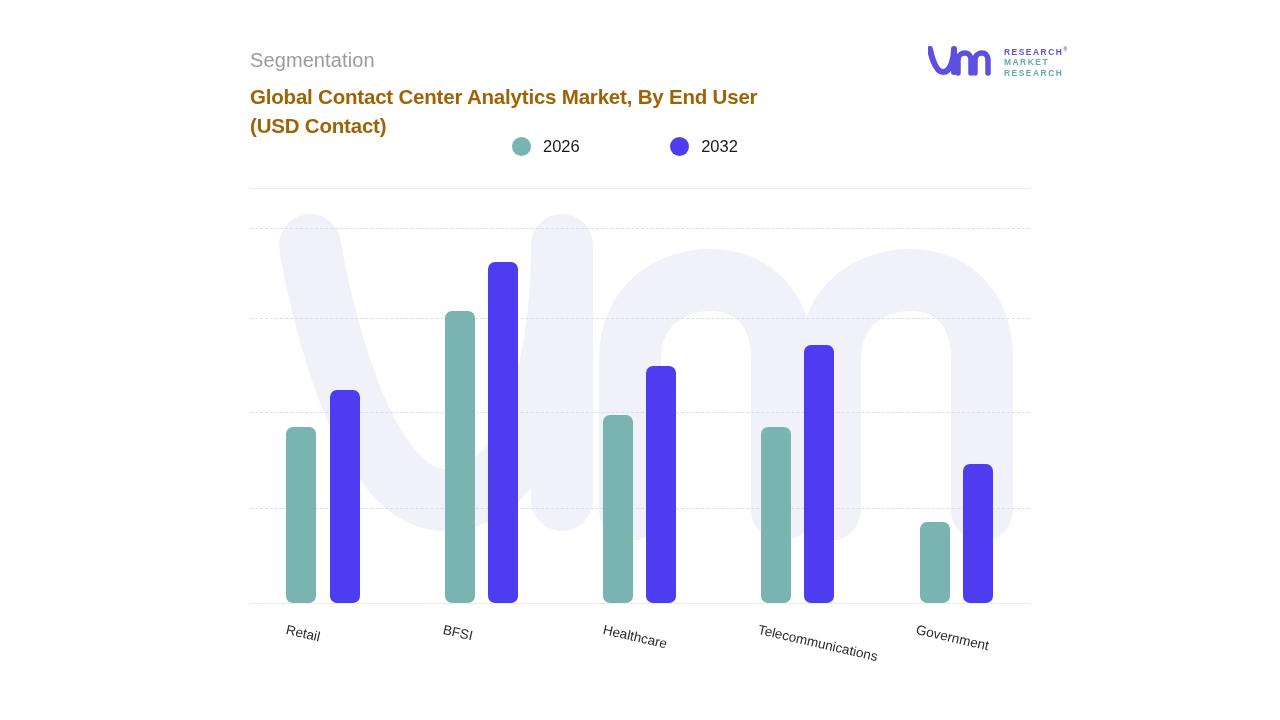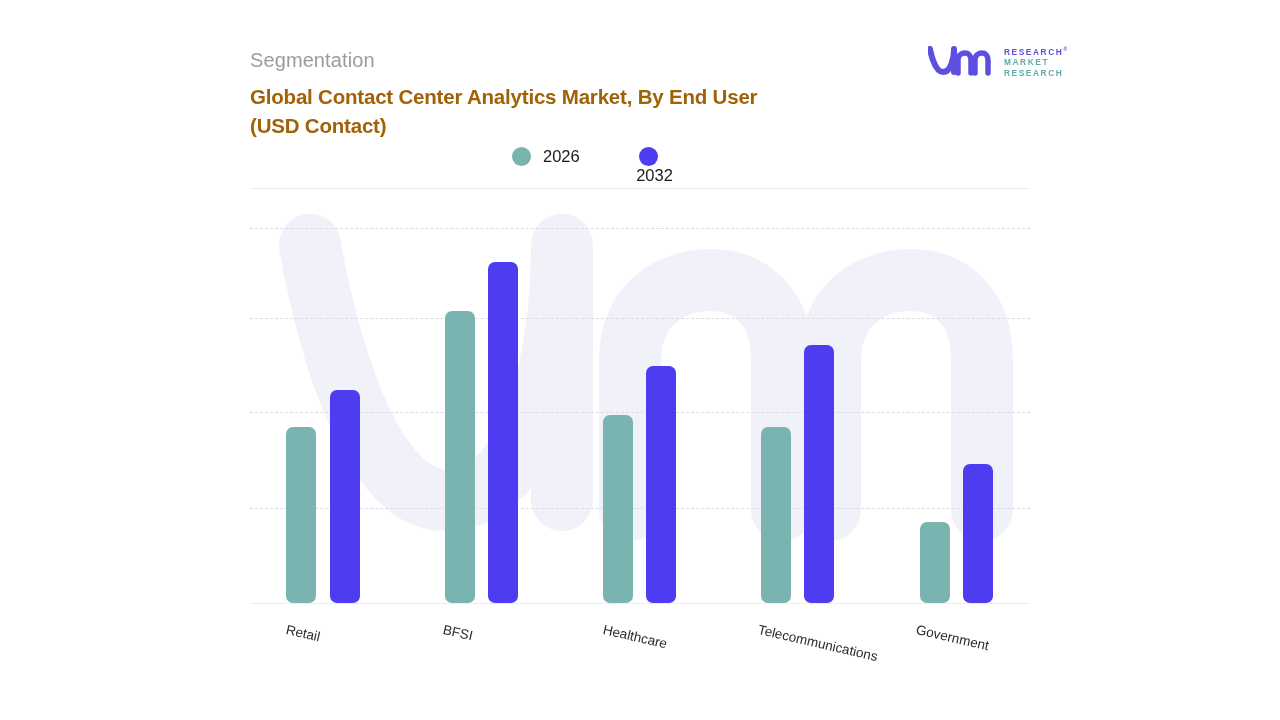--- a/index.html
+++ b/index.html
@@ -37,7 +37,7 @@
   .lt-reg{font-size:5px;vertical-align:super;}
 
   
-  .legend{position:absolute;left:512px;top:147px;height:22px;}
+  .legend{position:absolute;left:512px;top:137px;height:22px;}
   .legend-item{display:inline-flex;align-items:center;}
   .legend-item + .legend-item{margin-left:40px;flex-direction:column;}
   .legend-dot{width:19px;height:19px;border-radius:50%;display:inline-block;}

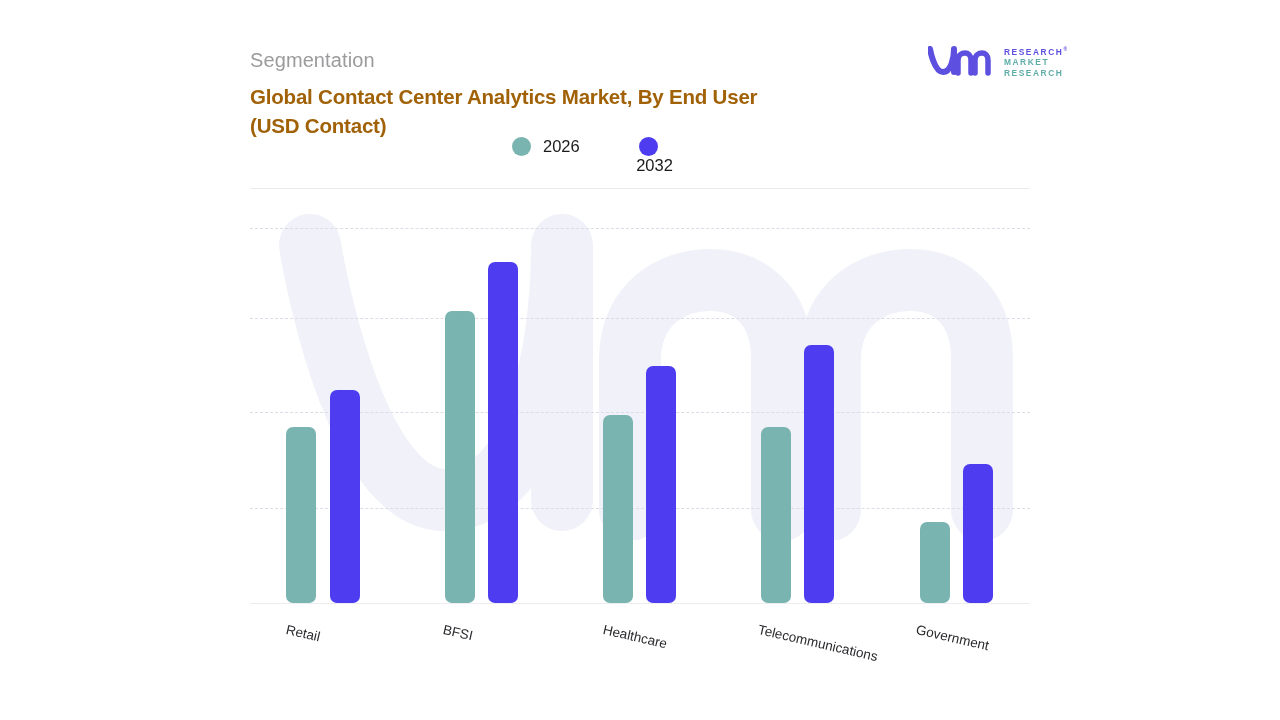--- a/index.html
+++ b/index.html
@@ -39,7 +39,7 @@
   
   .legend{position:absolute;left:512px;top:137px;height:22px;}
   .legend-item{display:inline-flex;align-items:center;}
-  .legend-item + .legend-item{margin-left:40px;flex-direction:column;}
+  .legend-item + .legend-item{margin-left:86px;}
   .legend-dot{width:19px;height:19px;border-radius:50%;display:inline-block;}
   .legend-txt{font-size:16.5px;color:#1b1b1d;margin-left:12px;}
 

